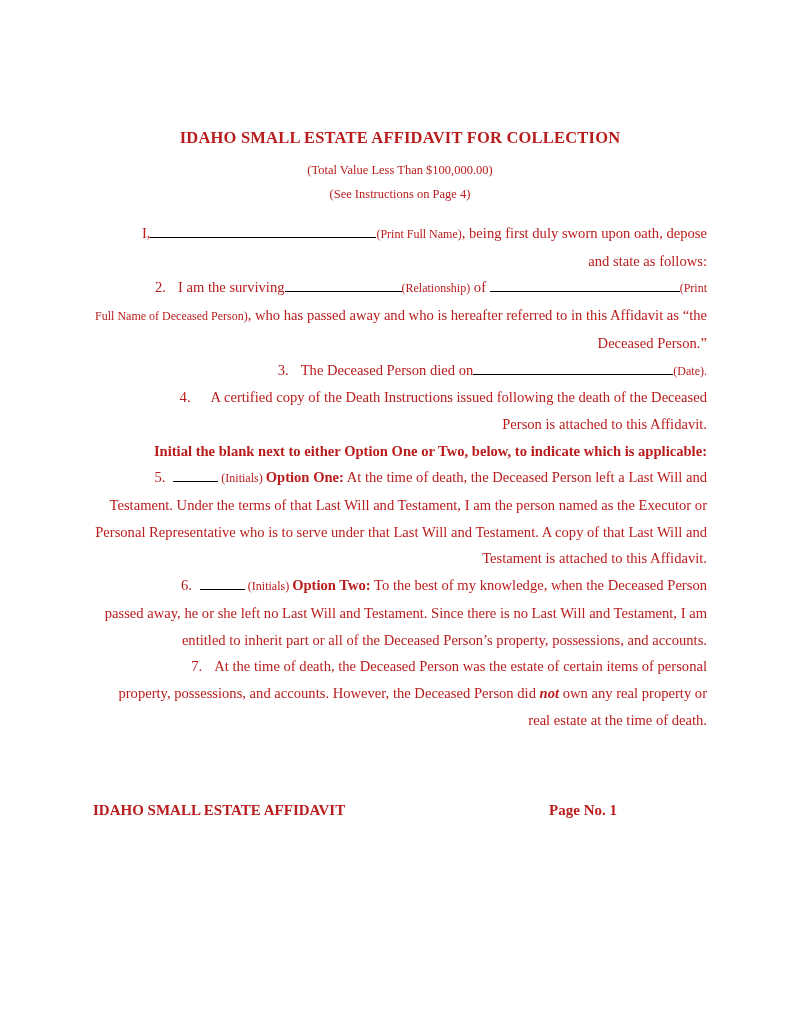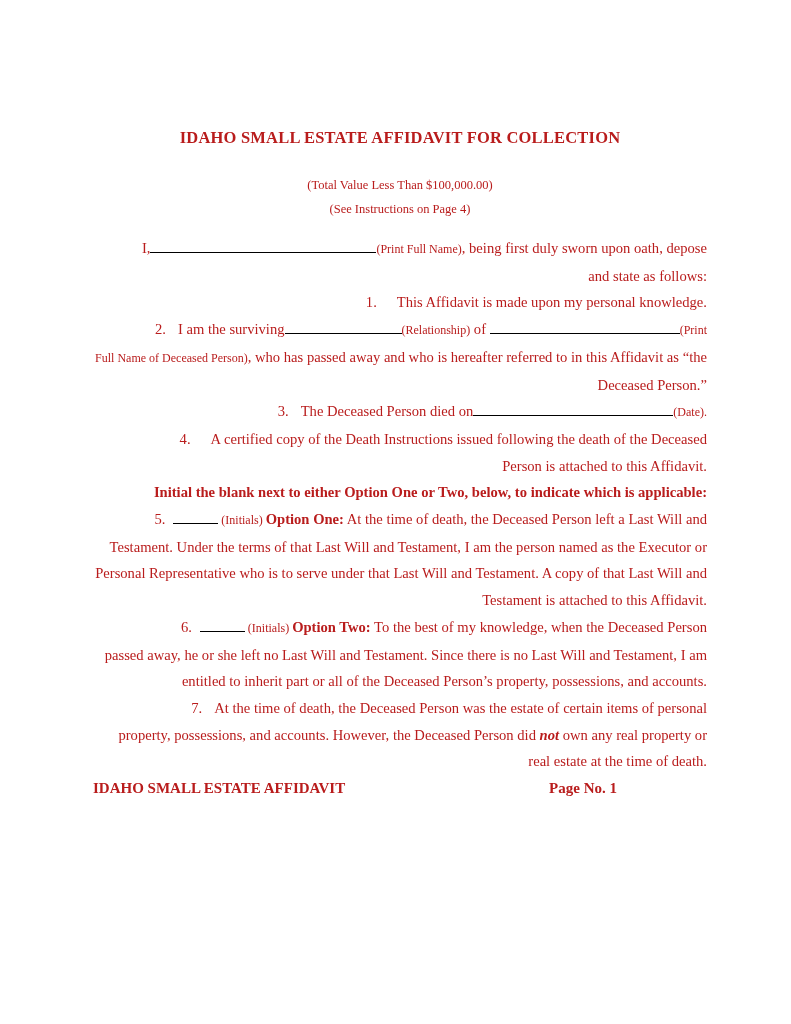--- a/index.html
+++ b/index.html
@@ -10,7 +10,7 @@
     overflow:hidden;
   }
   .title{font-size:16.5px;font-weight:bold;text-align:center;line-height:31px;letter-spacing:.2px;}
-  .subtitle-block{margin-top:20px;}
+  .subtitle-block{margin-top:5px;}
   .subtitle{font-size:12.5px;text-align:center;line-height:24px;}
   .content{margin-top:14px;font-size:14.6px;line-height:26.7px;text-align:right;}
   p.para{margin:0;text-indent:48px;}

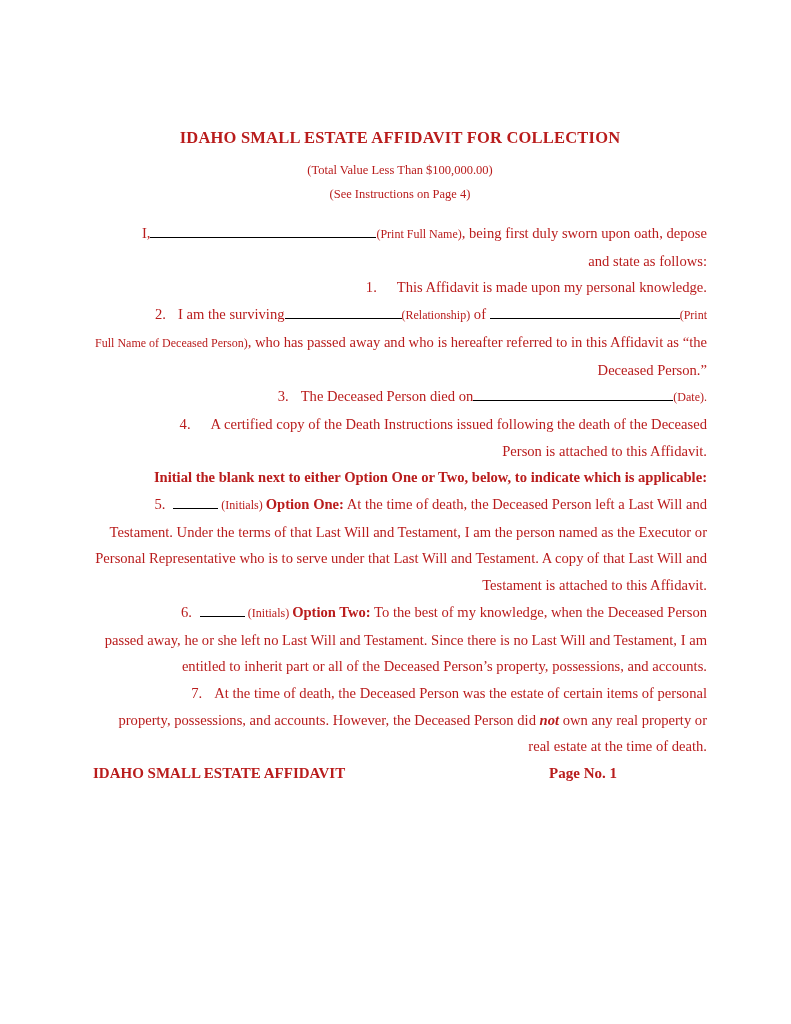--- a/index.html
+++ b/index.html
@@ -47,7 +47,6 @@
 
     <p class="para"><span>I,</span><span class="blank blank-name"></span><span class="hint">(Print Full Name)</span><span>, being first duly sworn upon oath, depose and state as follows:</span></p>
 
-    <p class="para"><span class="num">1.</span><span>This Affidavit is made upon my personal knowledge.</span></p>
 
     <p class="para"><span class="num num-sm">2.</span><span>I am the surviving</span><span class="blank blank-rel"></span><span class="hint">(Relationship)</span><span> of </span><span class="blank blank-deceased"></span><span class="hint">(Print Full Name of Deceased Person)</span><span>, who has passed away and who is hereafter referred to in this Affidavit as “the Deceased Person.”</span></p>
 

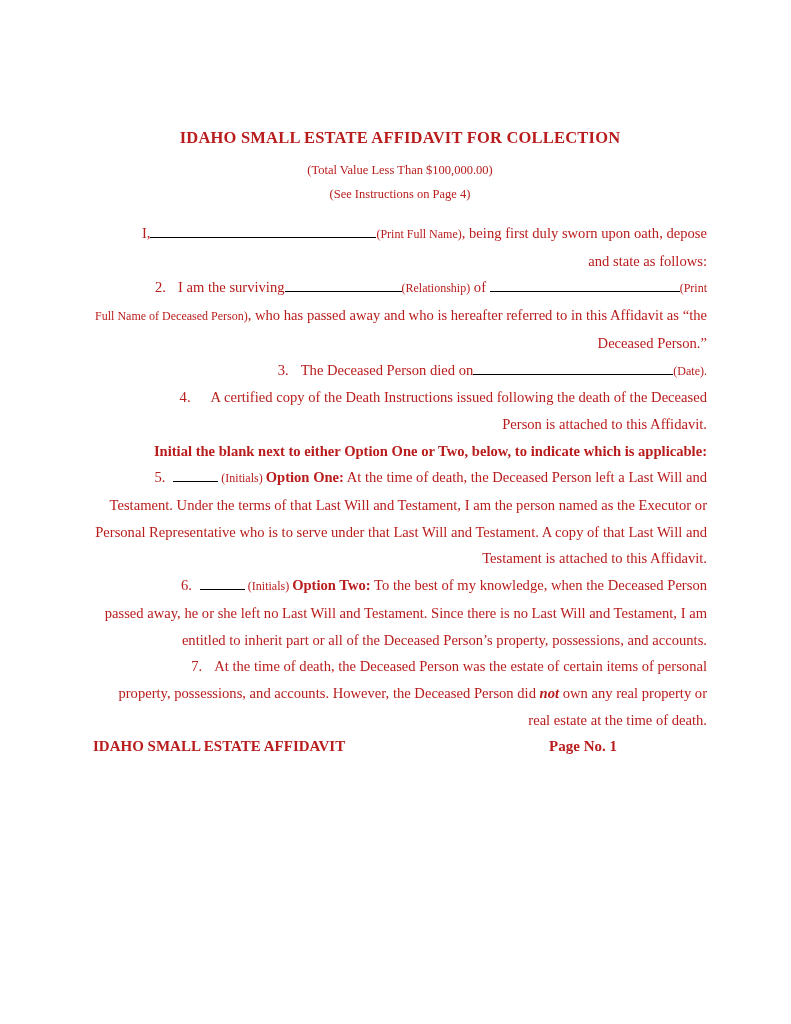--- a/index.html
+++ b/index.html
@@ -28,7 +28,7 @@
   .options-heading{font-weight:bold;white-space:nowrap;}
   .opt-label{font-weight:bold;}
   .emph{font-weight:bold;font-style:italic;}
-  .footer{display:flex;font-weight:bold;font-size:15px;line-height:26px;}
+  .footer{display:flex;margin-top:64px;font-weight:bold;font-size:15px;line-height:26px;}
   .footer-right{margin-left:auto;margin-right:90px;}
 </style>
 </head>

